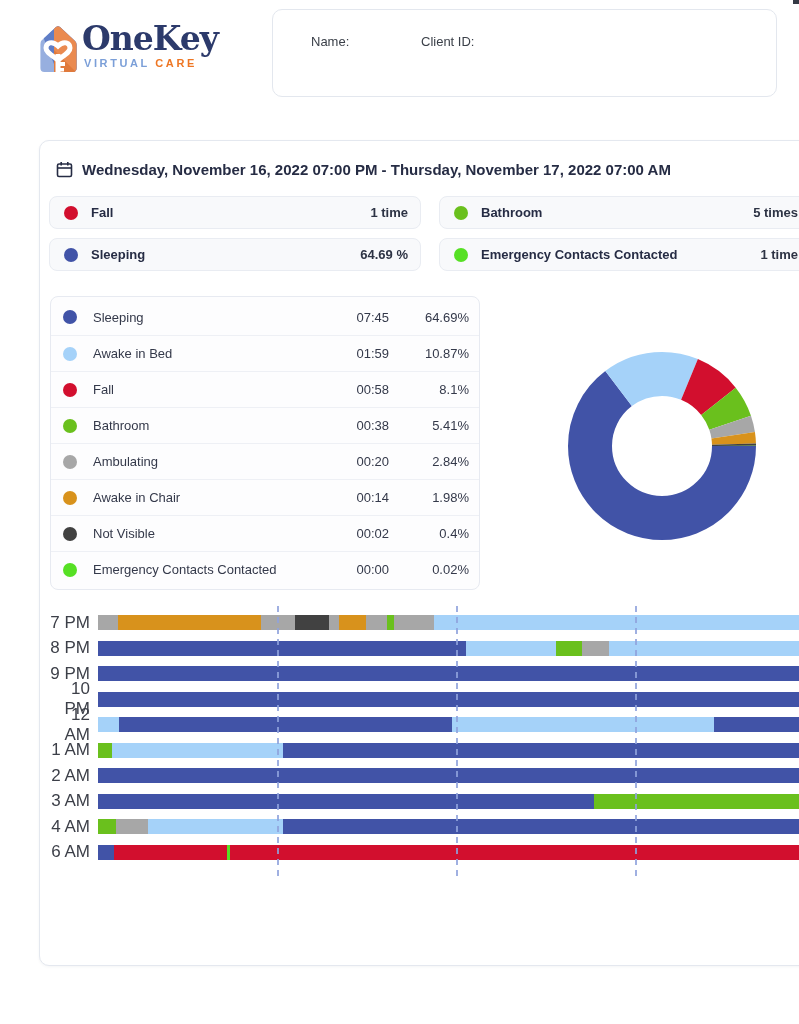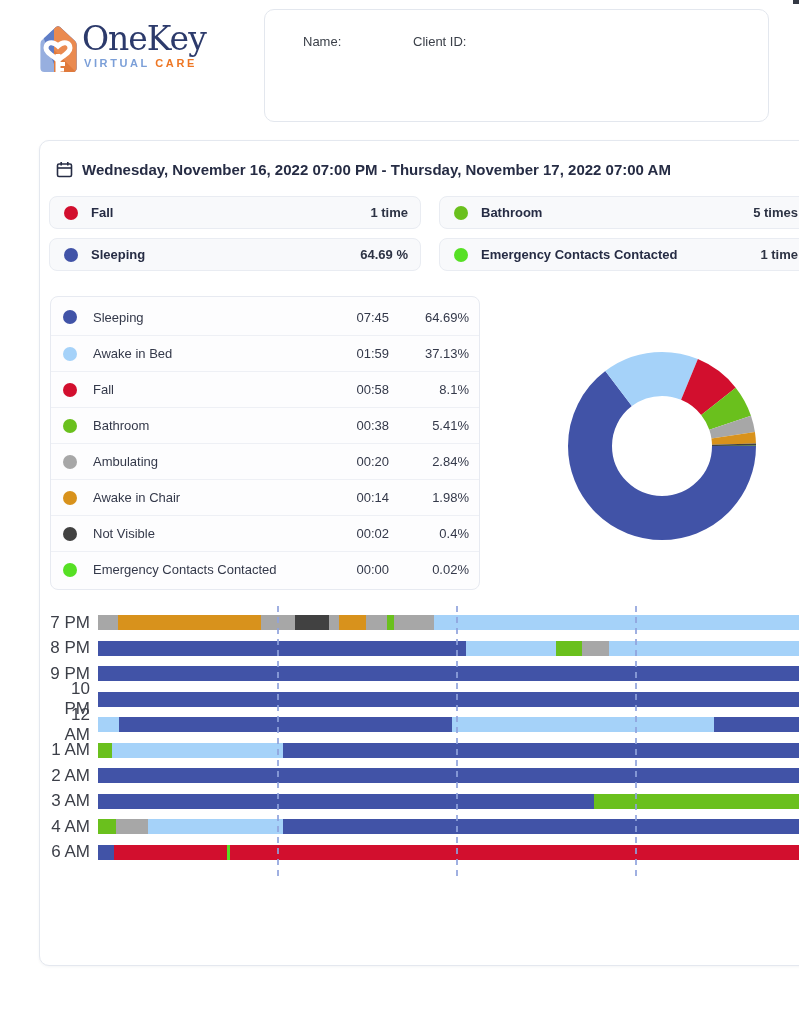--- a/index.html
+++ b/index.html
@@ -12,7 +12,7 @@
   .logo { position:absolute; left:38px; top:22px; width:230px; height:56px; }
   .logo-icon { position:absolute; left:0; top:2px; }
   .logo-text { position:absolute; left:44px; top:0; }
-  .logo-brand { font-family:"DejaVu Serif","Liberation Serif",serif; font-weight:400;
+  .logo-brand { font-family:"DejaVu Serif","Liberation Serif",serif; font-weight:700;
     font-size:33px; line-height:34px; color:#2c3a6b; letter-spacing:-1px; }
   .logo-tagline { margin-top:1px; margin-left:2px; font-size:11px; font-weight:700; letter-spacing:2.6px; }
   .logo-tagline .w1 { color:#7b9fd8; }

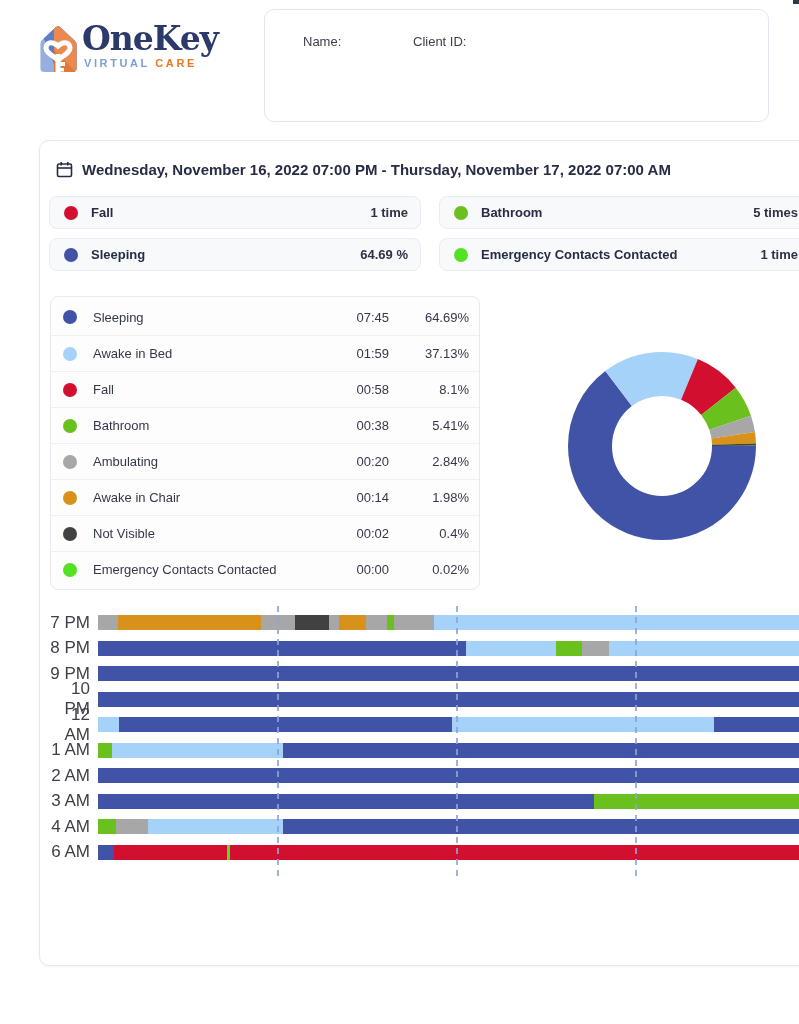--- a/index.html
+++ b/index.html
@@ -17,7 +17,7 @@
   .logo-tagline { margin-top:1px; margin-left:2px; font-size:11px; font-weight:700; letter-spacing:2.6px; }
   .logo-tagline .w1 { color:#7b9fd8; }
   .logo-tagline .w2 { color:#ee7623; }
-  .patient-box { position:absolute; left:264px; top:9px; width:505px; height:113px;
+  .patient-box { position:absolute; left:272px; top:9px; width:505px; height:88px;
     border:1px solid #e3e7ee; border-radius:10px; background:#fff; }
   .patient-box .lbl { position:absolute; top:24px; font-size:13px; color:#3b4049; }
   .patient-box .lbl.name { left:38px; }

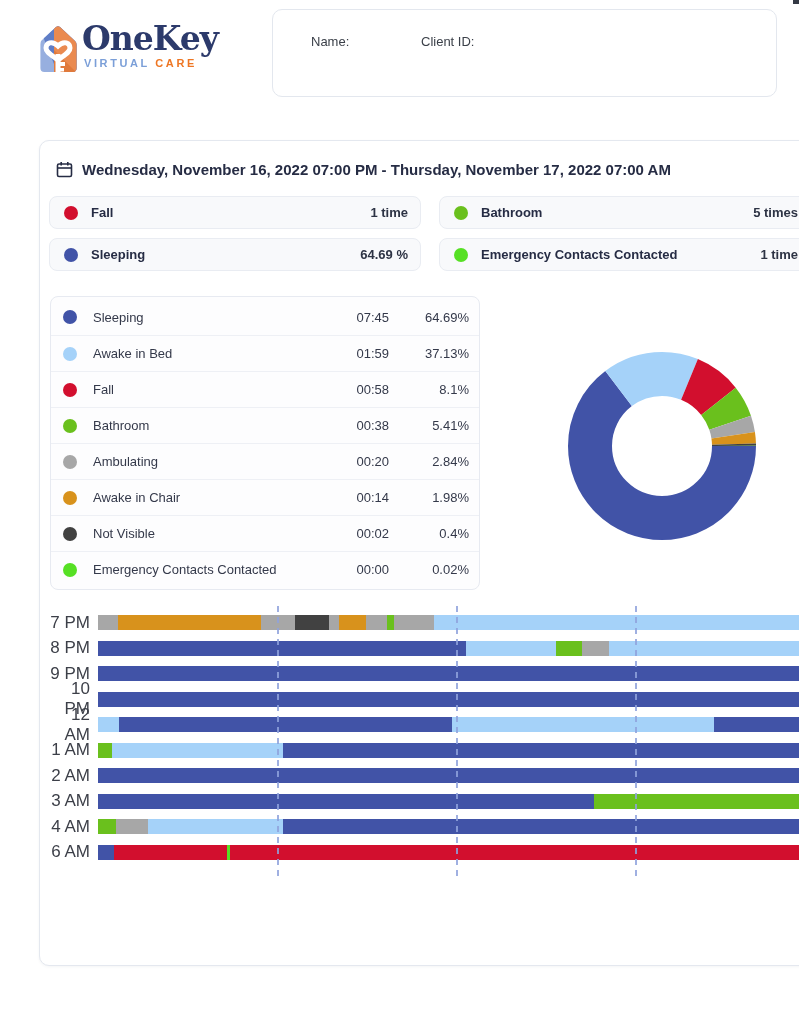--- a/index.html
+++ b/index.html
@@ -144,7 +144,7 @@
         <span class="dot" style="background: rgb(165, 210, 249);"></span>
         <span class="l-label">Awake in Bed</span>
         <span class="l-time">01:59</span>
-        <span class="l-pct">37.13%</span>
+        <span class="l-pct">10.87%</span>
       </div>
       <div class="legend-row">
         <span class="dot" style="background: rgb(210, 15, 46);"></span>

